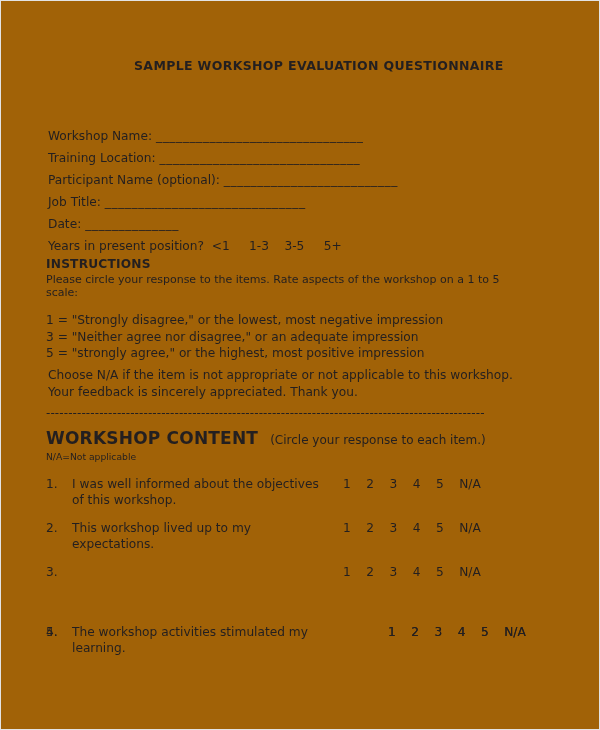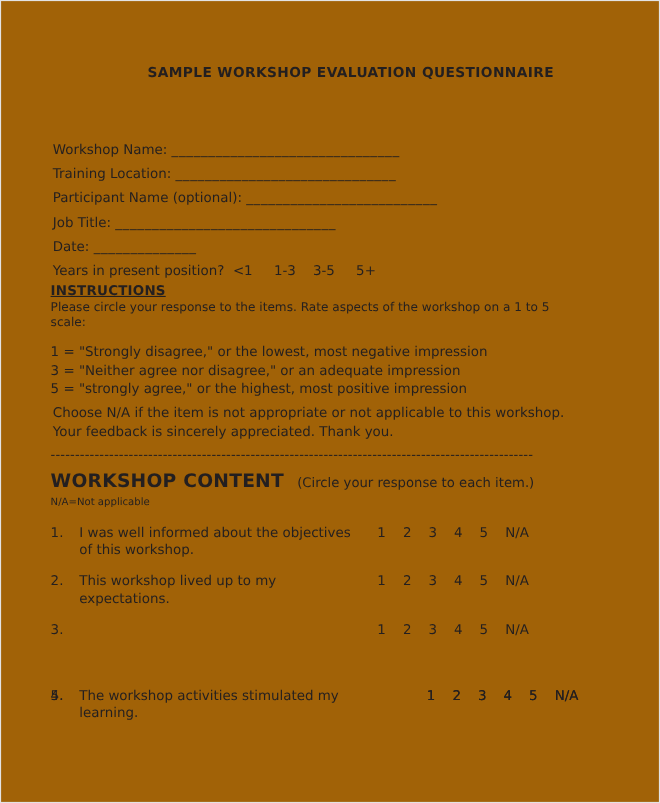--- a/index.html
+++ b/index.html
@@ -58,7 +58,6 @@
     font-size: 12.2px;
     font-weight: bold;
     letter-spacing: 0.2px;
-    text-decoration: underline;
   }
   .instructions-body {
     position: absolute;

